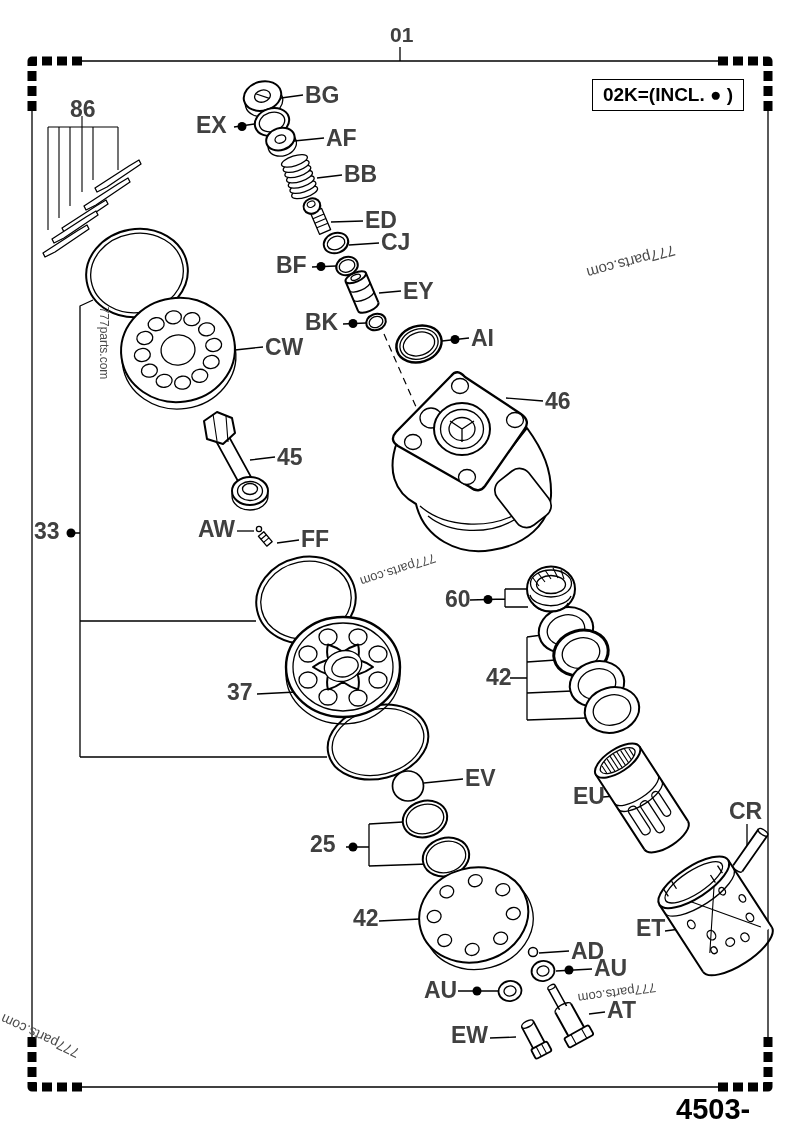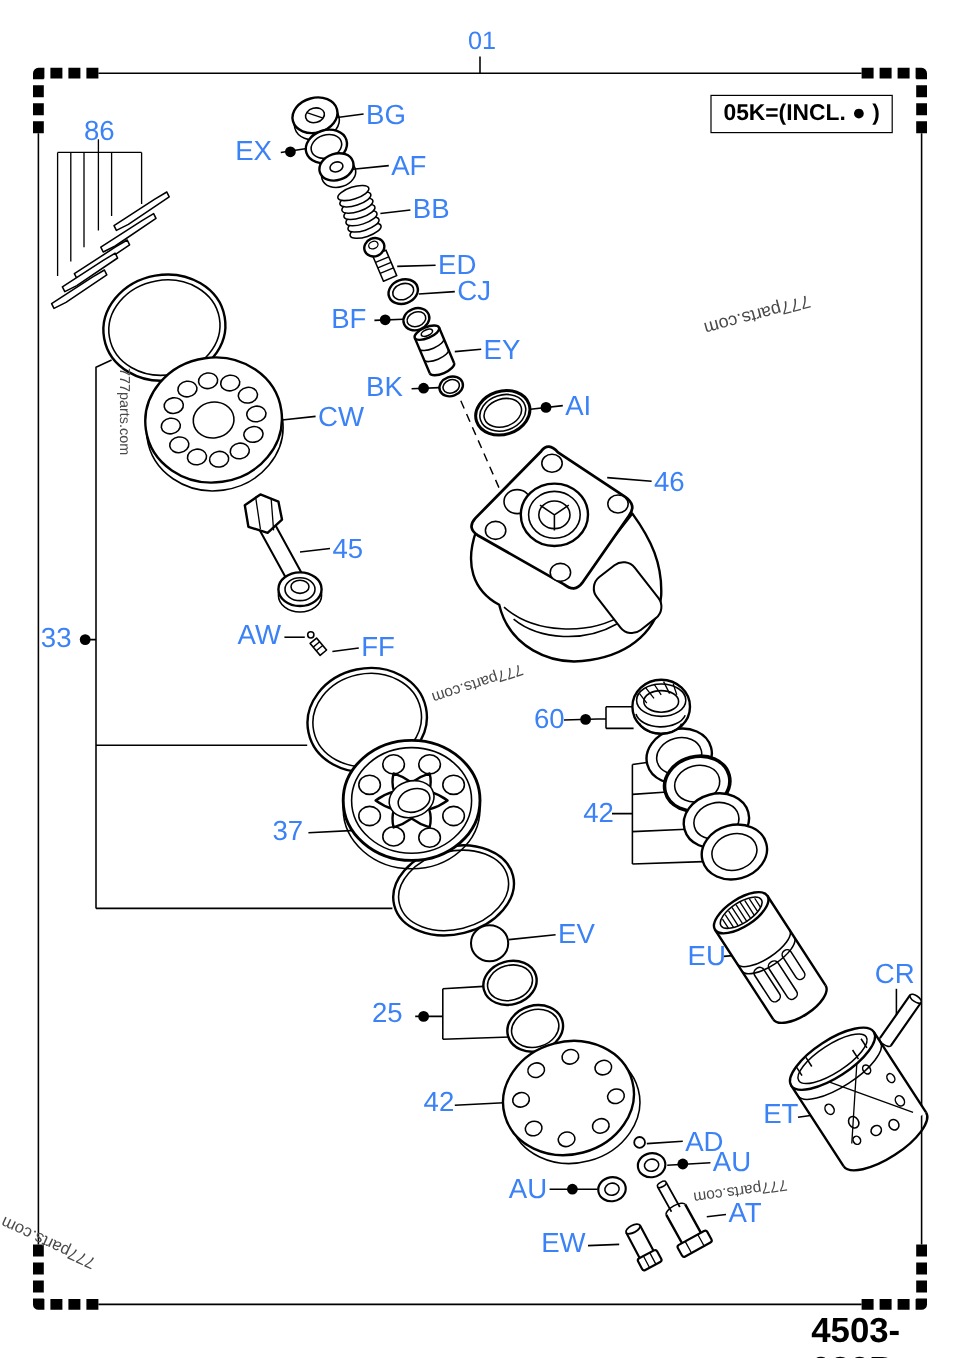--- a/index.html
+++ b/index.html
@@ -7,7 +7,7 @@
        font-family:"Liberation Sans",sans-serif}
   #stage{position:absolute;left:0;top:0;width:800px;height:1132px}
   svg{position:absolute;left:0;top:0}
-  .lbl{position:absolute;font-weight:normal;font-size:23px;line-height:1;color:#3b82f6;white-space:nowrap}
+  .lbl{position:absolute;font-weight:bold;font-size:23px;line-height:1;color:#404040;white-space:nowrap}
   .sm{font-size:21px}
   .kitbox{position:absolute;left:592px;top:79px;width:150px;height:30px;border:1.7px solid #000;
           display:flex;align-items:center;justify-content:center;font-weight:bold;font-size:19px;color:#000}

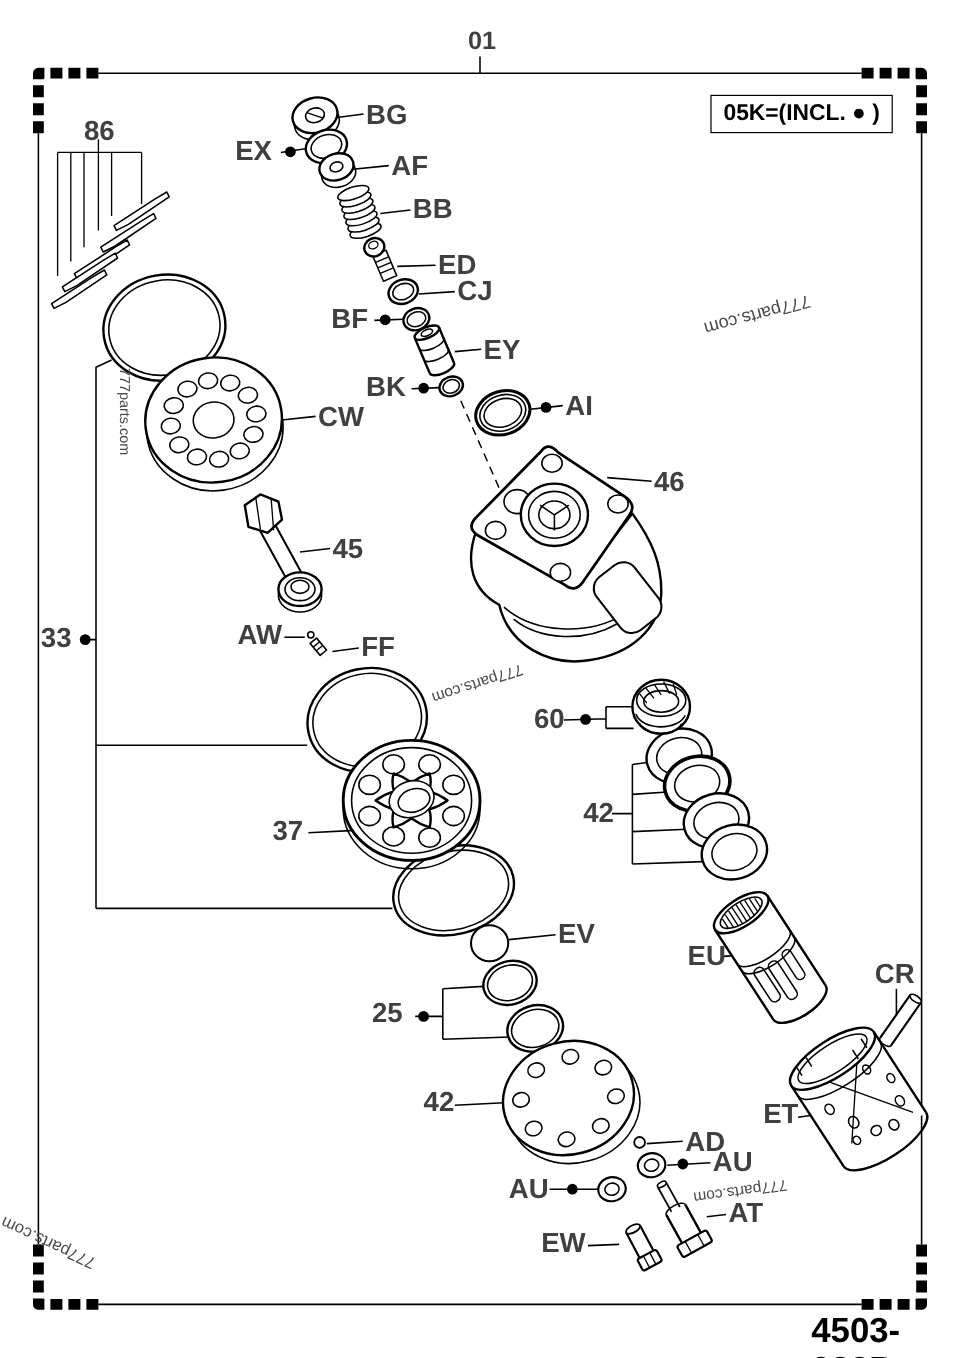--- a/index.html
+++ b/index.html
@@ -390,7 +390,7 @@
 <div>
   <div class="lbl sm" style="left:390px;top:24px">01</div>
   <div class="kitbox">
-    <span>05K=(INCL. ● )</span>
+    <span>02K=(INCL. ● )</span>
   </div>
 
   <div class="lbl" style="left:70px;top:98px">86</div>

